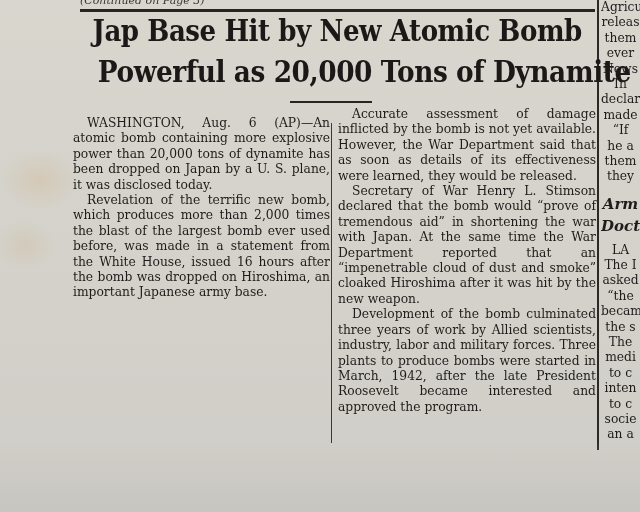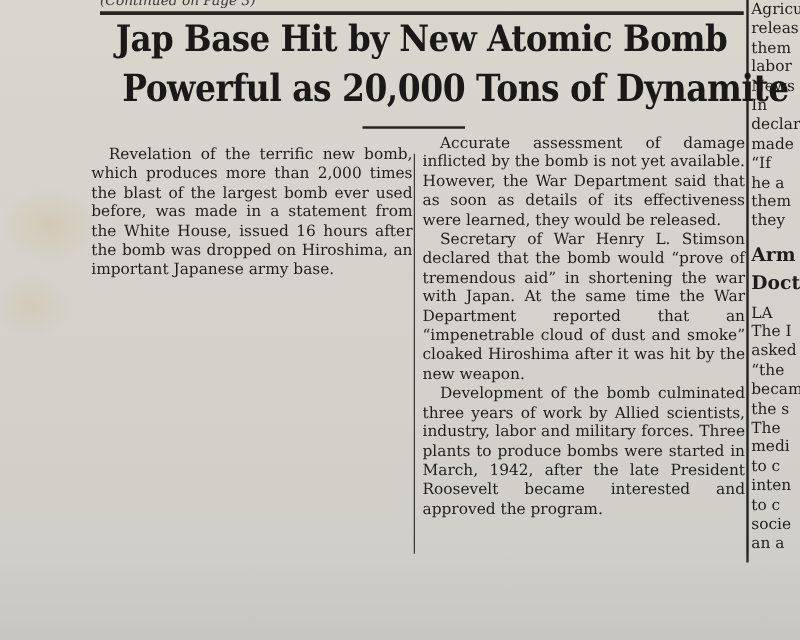--- a/index.html
+++ b/index.html
@@ -43,7 +43,7 @@
     position:absolute; left:601px; top:0; width:39px; height:440px; overflow:hidden;
     font-size:12.3px; line-height:15.4px; white-space:nowrap;
   }
-  .right-col div { height:15.4px; }
+  .right-col div { height:15.4px;text-align:center; }
   .right-col .sub { font-weight:bold; font-size:15px; line-height:22px; height:22px; }
   .fold { position:absolute; left:0; right:0; top:440px; height:72px;
     background:linear-gradient(180deg, rgba(200,198,192,0) 0%, rgba(195,193,188,0.6) 100%); }

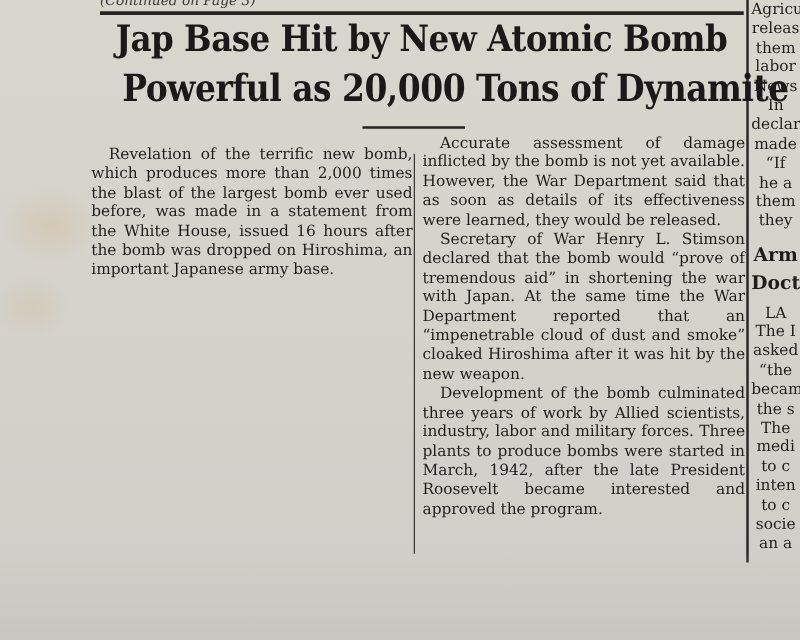--- a/index.html
+++ b/index.html
@@ -74,7 +74,7 @@
     <div>Agricu</div>
     <div>releas</div>
     <div>them</div>
-    <div>labor</div>
+    <div>ever</div>
     <div>News</div>
     <div>  In</div>
     <div>declar</div>

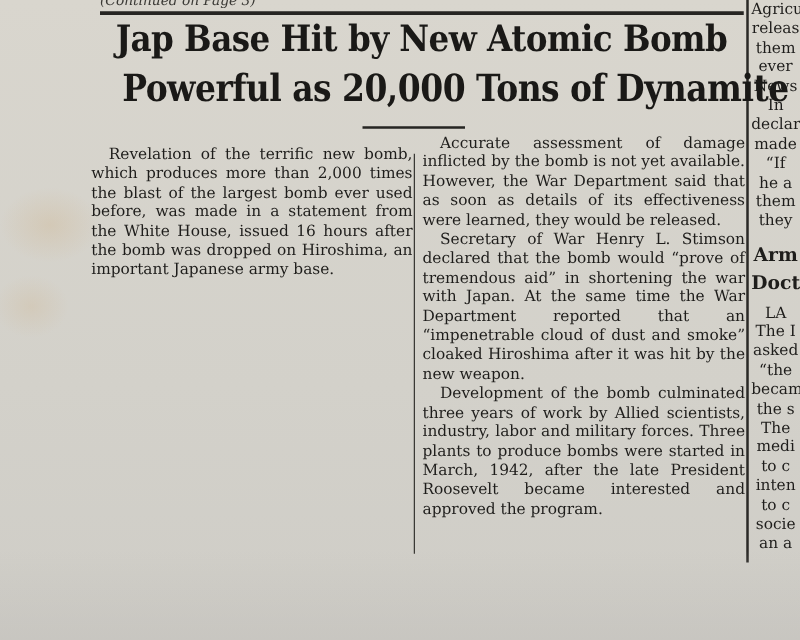--- a/index.html
+++ b/index.html
@@ -61,6 +61,7 @@
   <div class="head-rule"></div>
 
   <div class="col col1">
+    <p>WASHINGTON, Aug. 6 (AP)—An atomic bomb containing more explosive power than 20,000 tons of dynamite has been dropped on Japan by a U. S. plane, it was disclosed today.</p>
     <p>Revelation of the terrific new bomb, which produces more than 2,000 times the blast of the largest bomb ever used before, was made in a statement from the White House, issued 16 hours after the bomb was dropped on Hiroshima, an important Japanese army base.</p>
   </div>
   <div class="col-divider"></div>

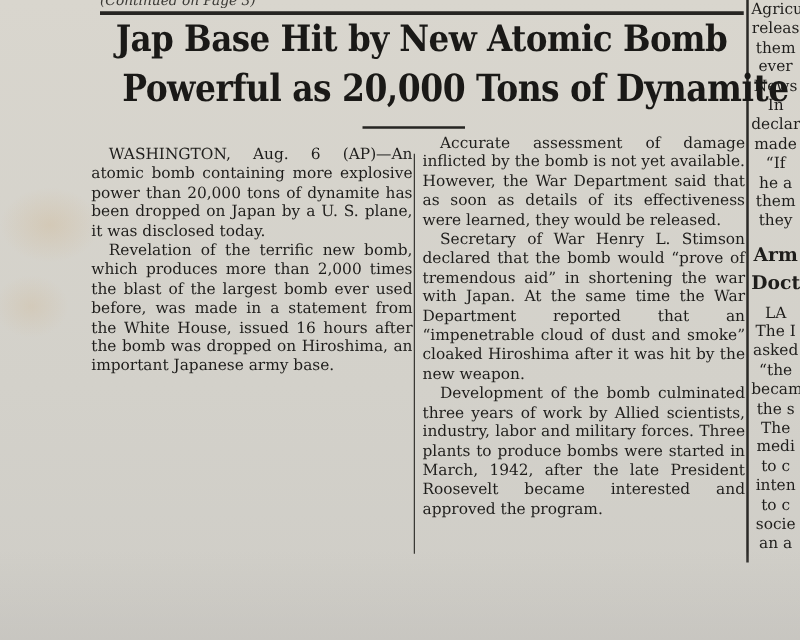--- a/index.html
+++ b/index.html
@@ -44,7 +44,7 @@
     font-size:12.3px; line-height:15.4px; white-space:nowrap;
   }
   .right-col div { height:15.4px;text-align:center; }
-  .right-col .sub { font-weight:bold; font-size:15px; line-height:22px; height:22px; }
+  .right-col .sub { font-weight:bold; font-style:italic; font-size:15px; line-height:22px; height:22px; }
   .fold { position:absolute; left:0; right:0; top:440px; height:72px;
     background:linear-gradient(180deg, rgba(200,198,192,0) 0%, rgba(195,193,188,0.6) 100%); }
 </style>

